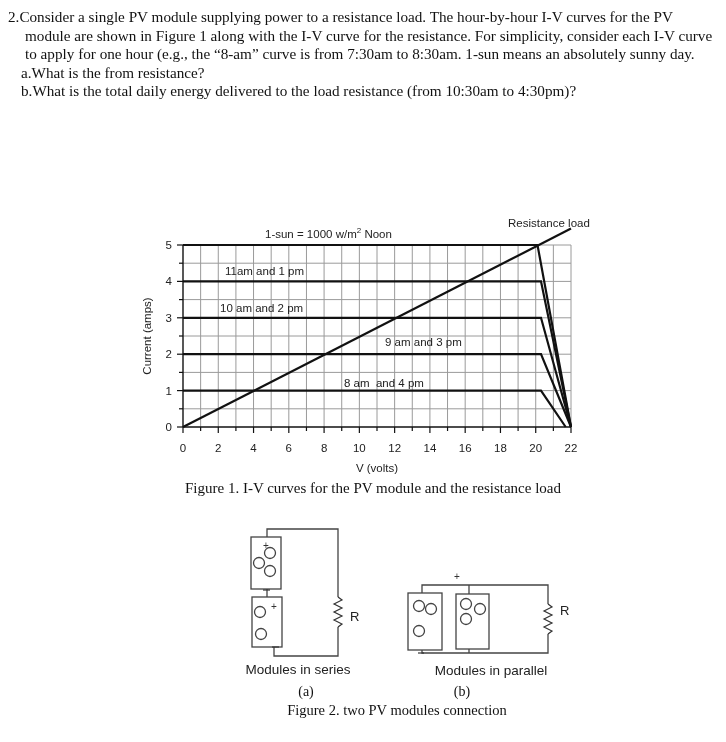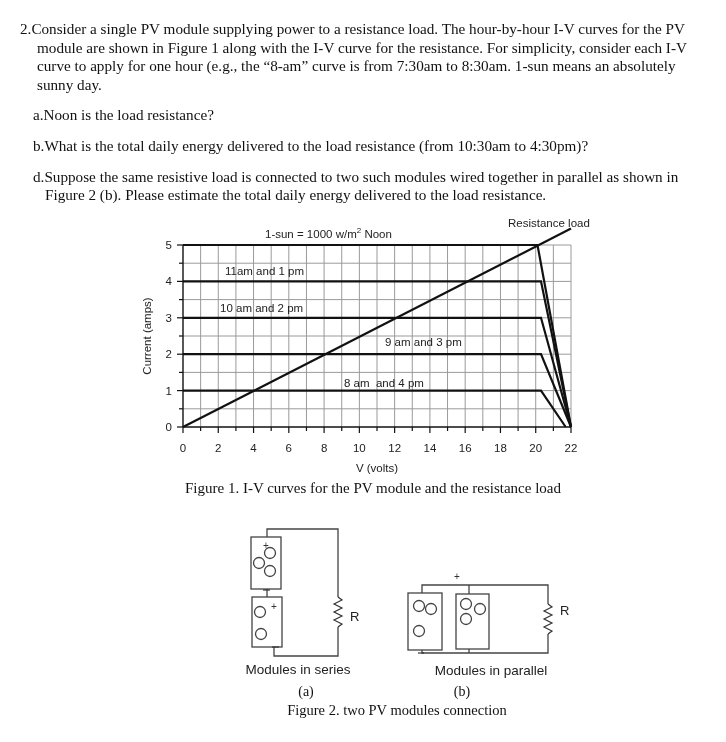--- a/index.html
+++ b/index.html
@@ -5,7 +5,7 @@
   html, body { margin:0; padding:0; background:#ffffff; }
   body { width:726px; height:742px; position:relative; overflow:hidden; font-family:"Liberation Serif", serif; color:#111; }
   .q { position:absolute; left:8px; top:8px; width:712px; font-size:15.2px; line-height:18.6px; }
-  .q p { margin:12px; }
+  .q p { margin:0; }
   .q .hang { padding-left:17px; text-indent:-17px; }
   .q .sub { padding-left:25px; text-indent:-12px; }
   svg text.sans { font-family:"Liberation Sans", sans-serif; }

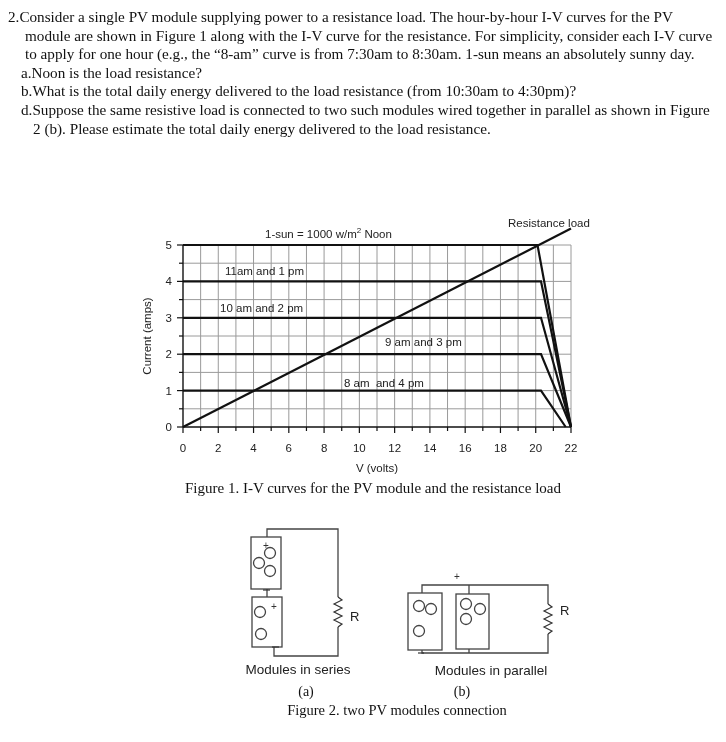--- a/index.html
+++ b/index.html
@@ -17,7 +17,7 @@
 
 <div class="q">
   <p class="hang"><span>2.</span><span>Consider a single PV module supplying power to a resistance load. The hour-by-hour I-V curves for the PV module are shown in Figure 1 along with the I-V curve for the resistance. For simplicity, consider each I-V curve to apply for one hour (e.g., the “8-am” curve is from 7:30am to 8:30am. 1-sun means an absolutely sunny day.</span></p>
-  <p class="sub"><span>a.</span><span>Noon is the load resistance?</span></p>
+  <p class="sub"><span>a.</span><span>What is the from resistance?</span></p>
   <p class="sub"><span>b.</span><span>What is the total daily energy delivered to the load resistance (from 10:30am to 4:30pm)?</span></p>
   <p class="sub"><span>d.</span><span>Suppose the same resistive load is connected to two such modules wired together in parallel as shown in Figure 2 (b). Please estimate the total daily energy delivered to the load resistance.</span></p>
 </div>

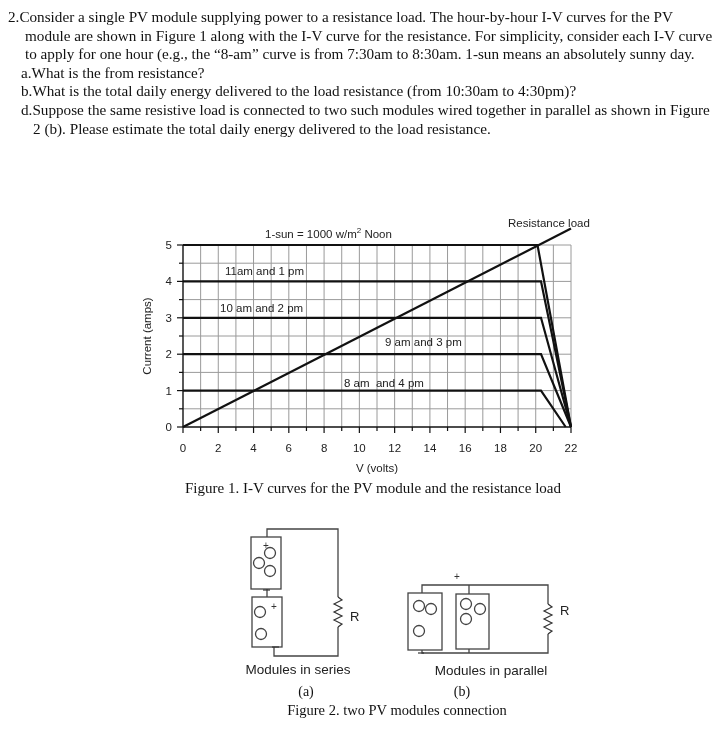--- a/index.html
+++ b/index.html
@@ -19,7 +19,6 @@
   <p class="hang"><span>2.</span><span>Consider a single PV module supplying power to a resistance load. The hour-by-hour I-V curves for the PV module are shown in Figure 1 along with the I-V curve for the resistance. For simplicity, consider each I-V curve to apply for one hour (e.g., the “8-am” curve is from 7:30am to 8:30am. 1-sun means an absolutely sunny day.</span></p>
   <p class="sub"><span>a.</span><span>What is the from resistance?</span></p>
   <p class="sub"><span>b.</span><span>What is the total daily energy delivered to the load resistance (from 10:30am to 4:30pm)?</span></p>
-  <p class="sub"><span>d.</span><span>Suppose the same resistive load is connected to two such modules wired together in parallel as shown in Figure 2 (b). Please estimate the total daily energy delivered to the load resistance.</span></p>
 </div>
 
 <svg class="fig" width="726" height="742" viewBox="0 0 726 742">

